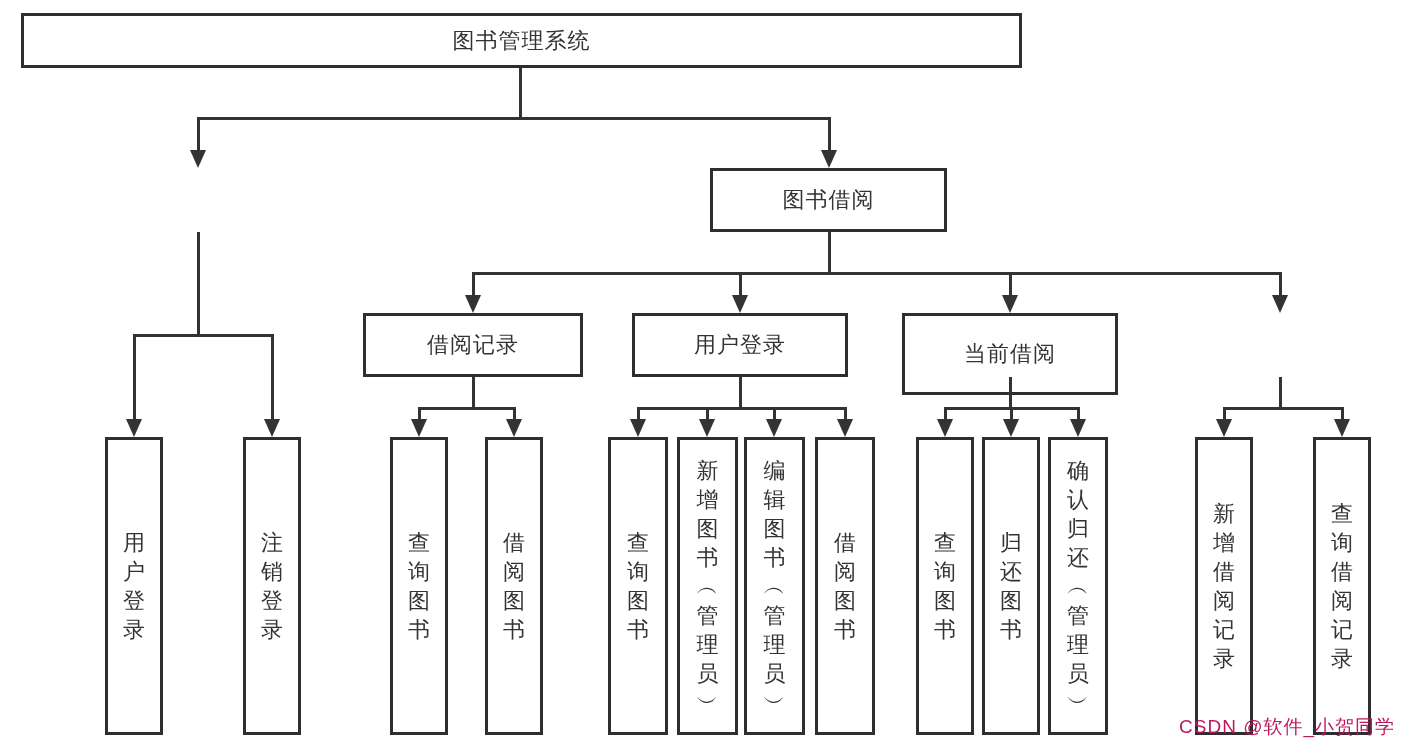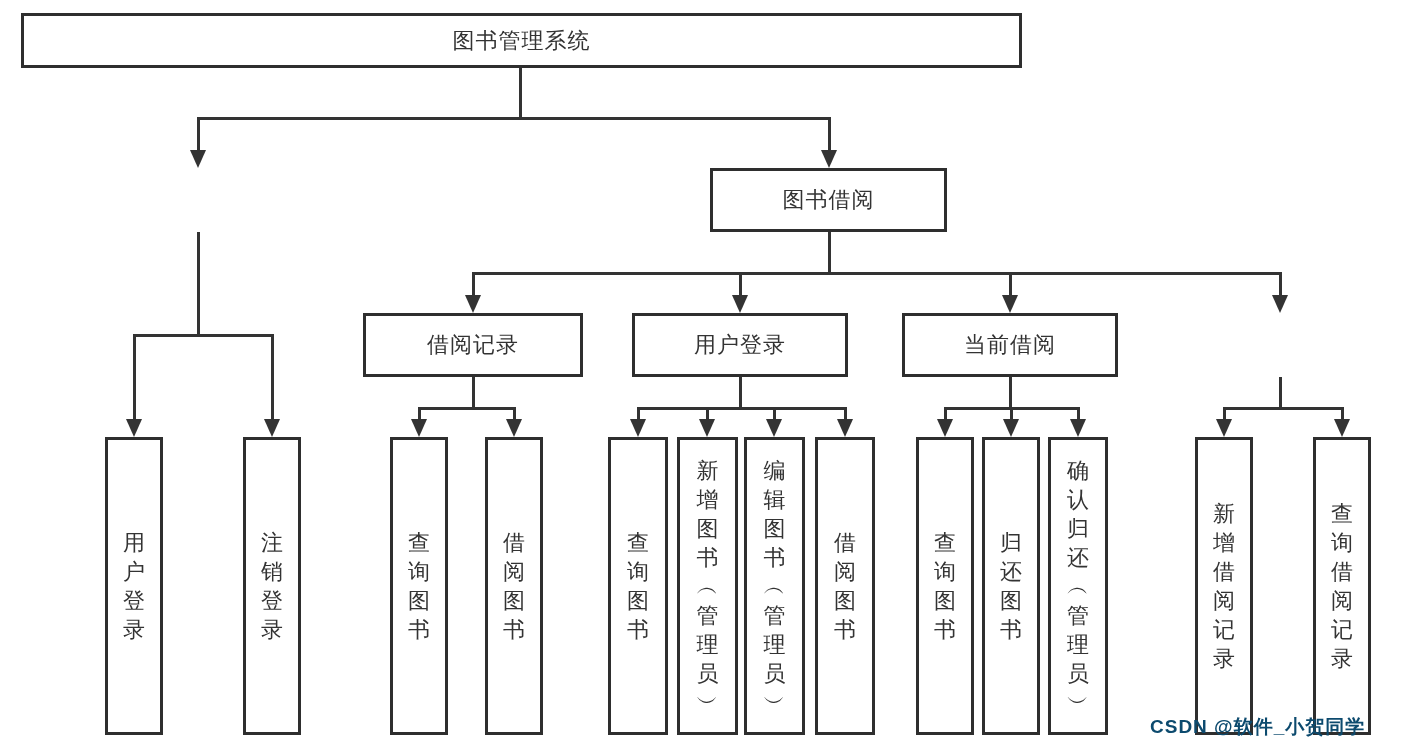--- a/index.html
+++ b/index.html
@@ -70,7 +70,7 @@
   <div class="box hbox" style="left:632px;top:313px;width:216px;height:64px;">
     <span>用户登录</span>
   </div>
-  <div class="box hbox" style="left:902px;top:313px;width:216px;height:64px;">
+  <div class="box hbox" style="left:902px;top:313px;width:216px;height:82px;">
     <span>当前借阅</span>
   </div>
 

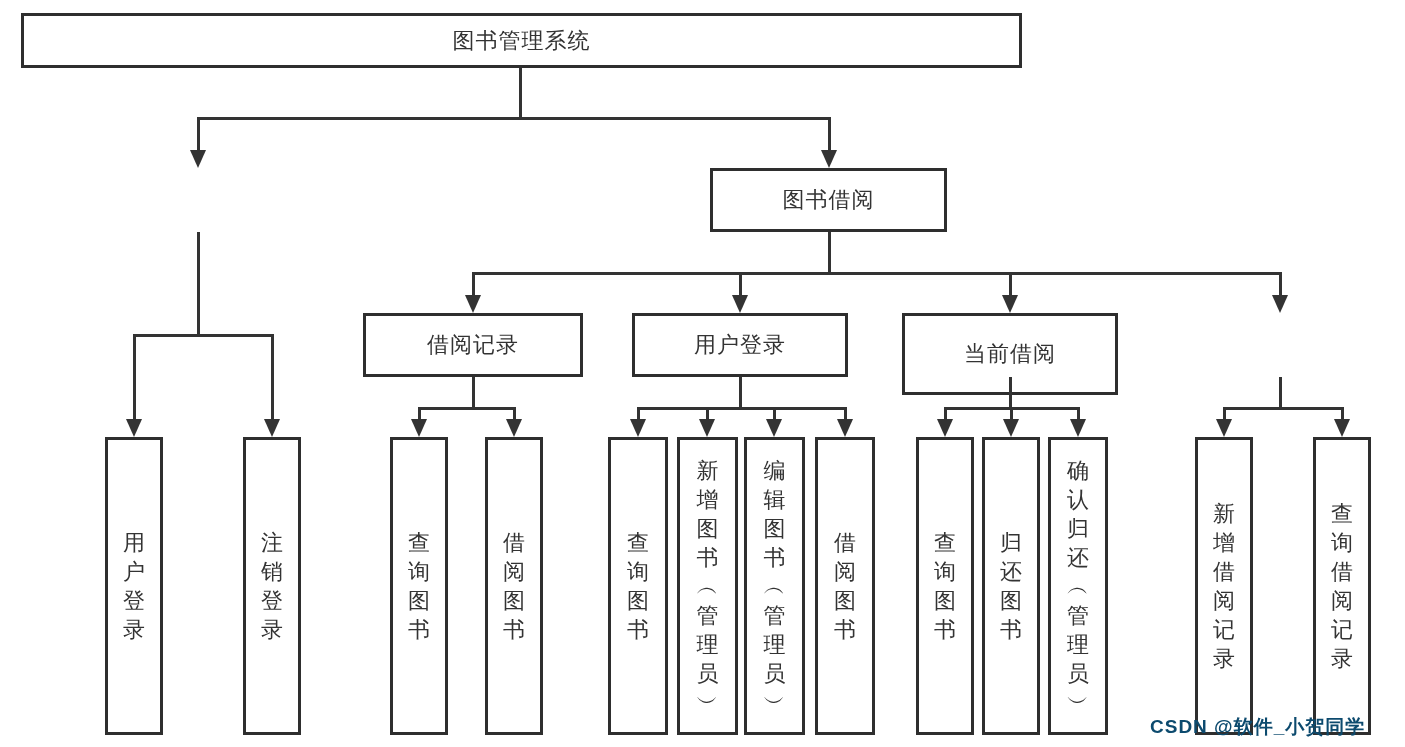--- a/index.html
+++ b/index.html
@@ -22,8 +22,8 @@
     border-top:18px solid #333333;
   }
   .watermark {
-    position:absolute; left:1150px; top:714px; width:245px; 
-    font-size:19px; color:#0c4a6e; letter-spacing:1px;font-weight:bold;
+    position:absolute; left:1150px; top:714px; width:245px; text-align:right;
+    font-size:19px; color:#be185d; letter-spacing:1px;
   }
 </style>
 </head>

